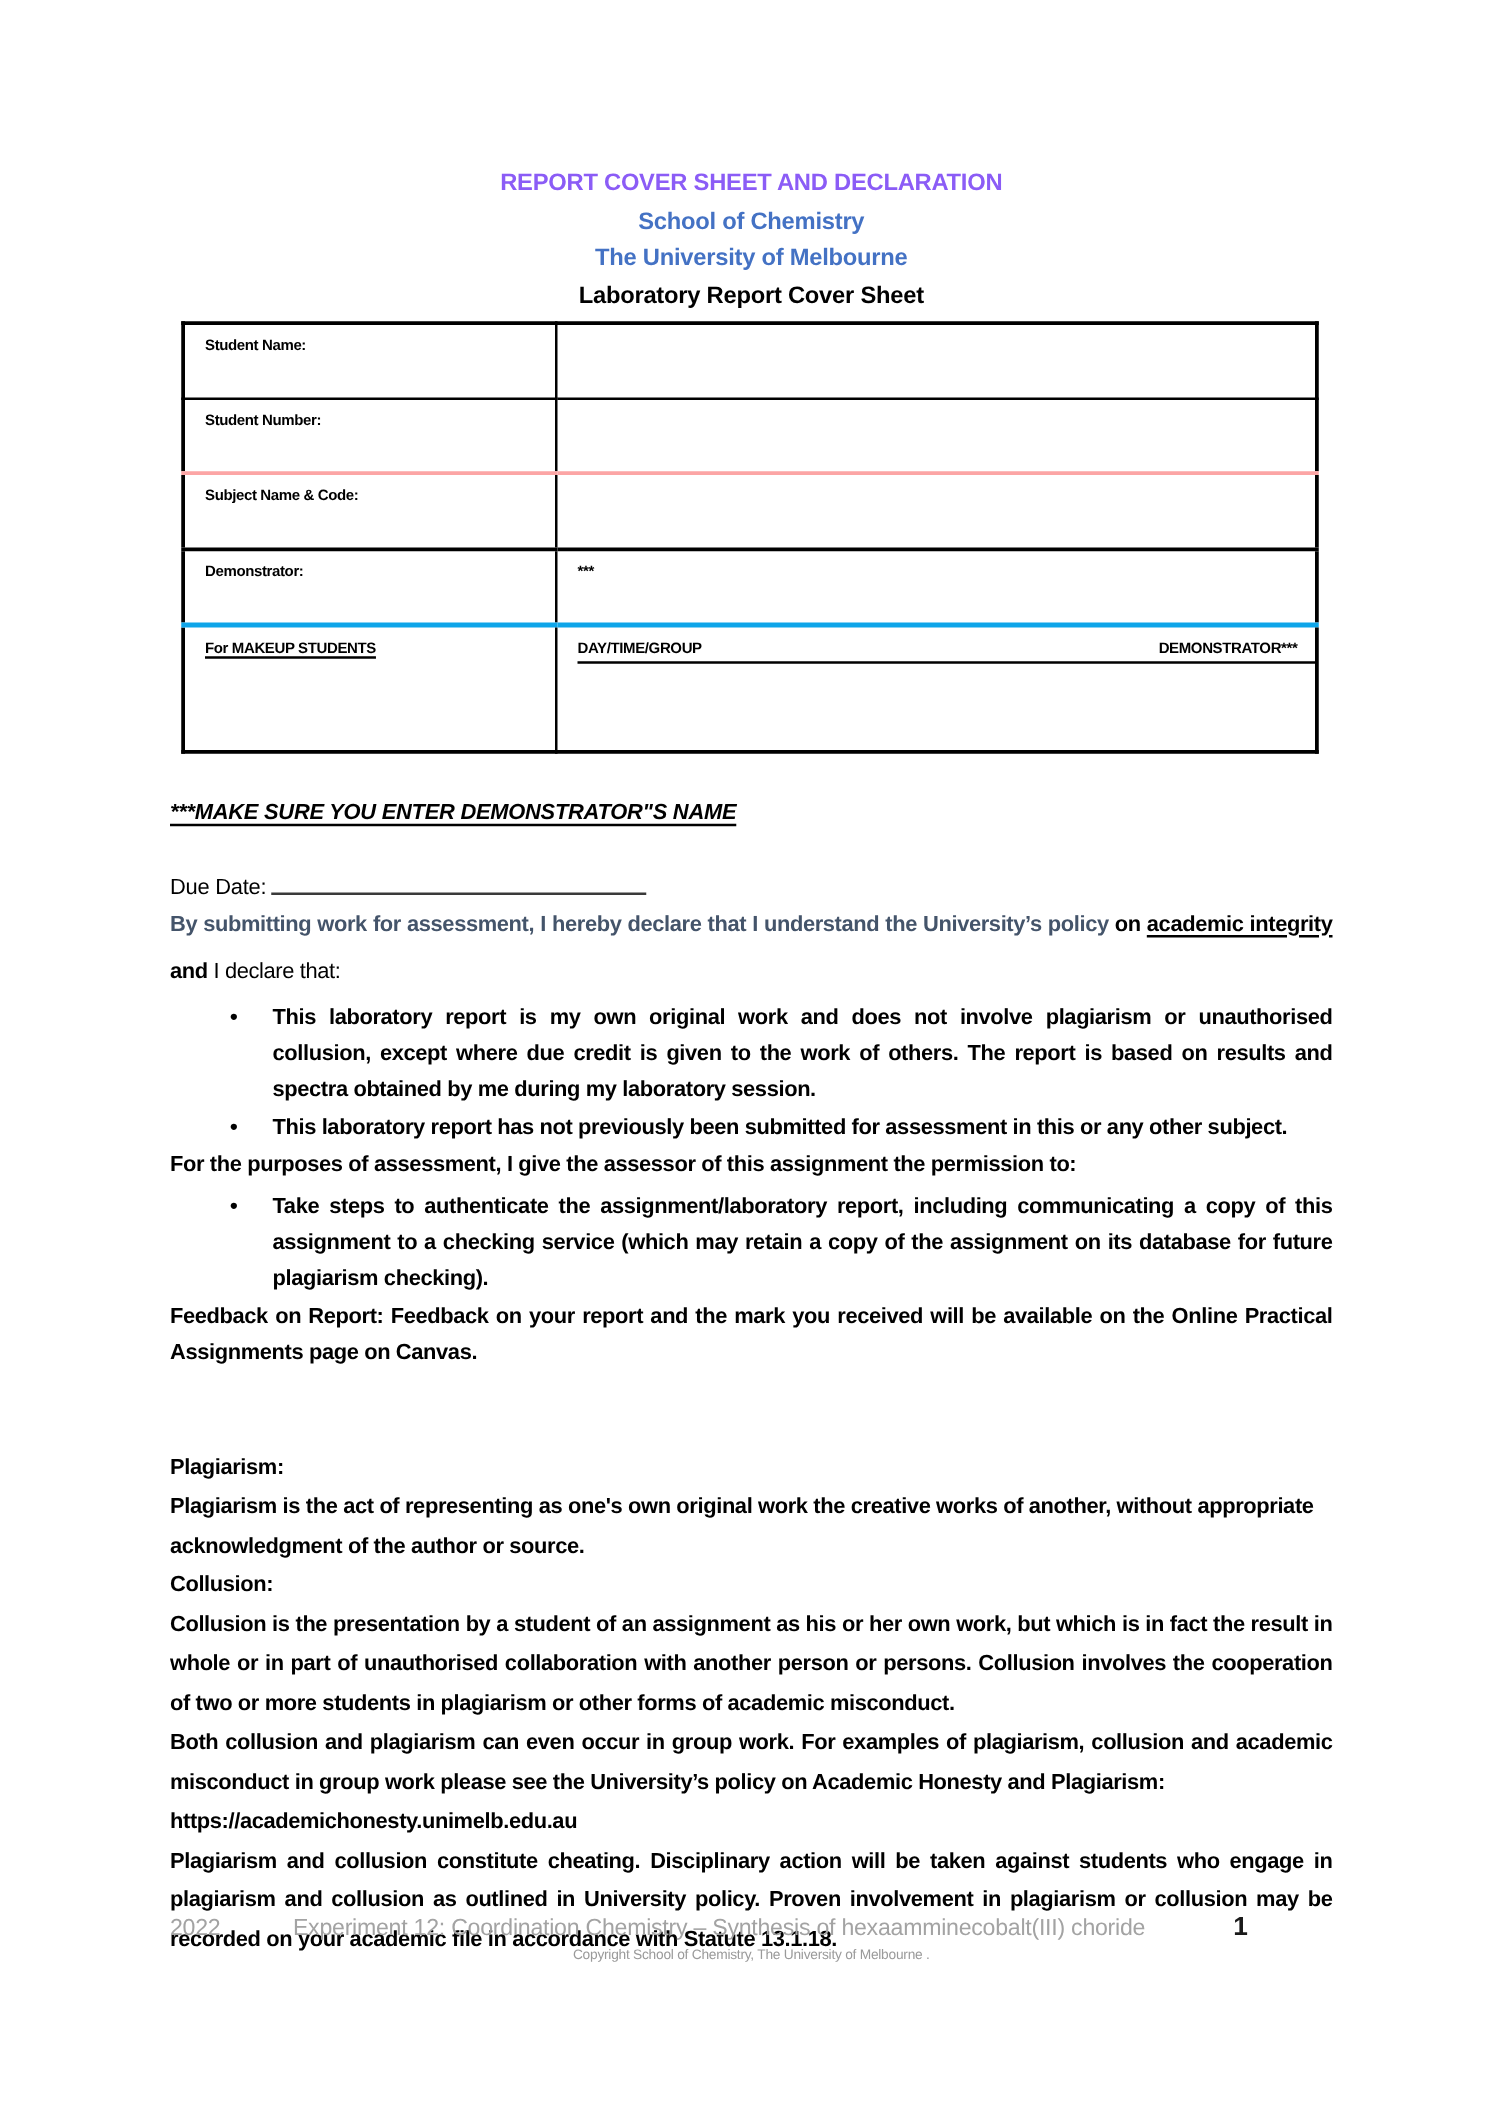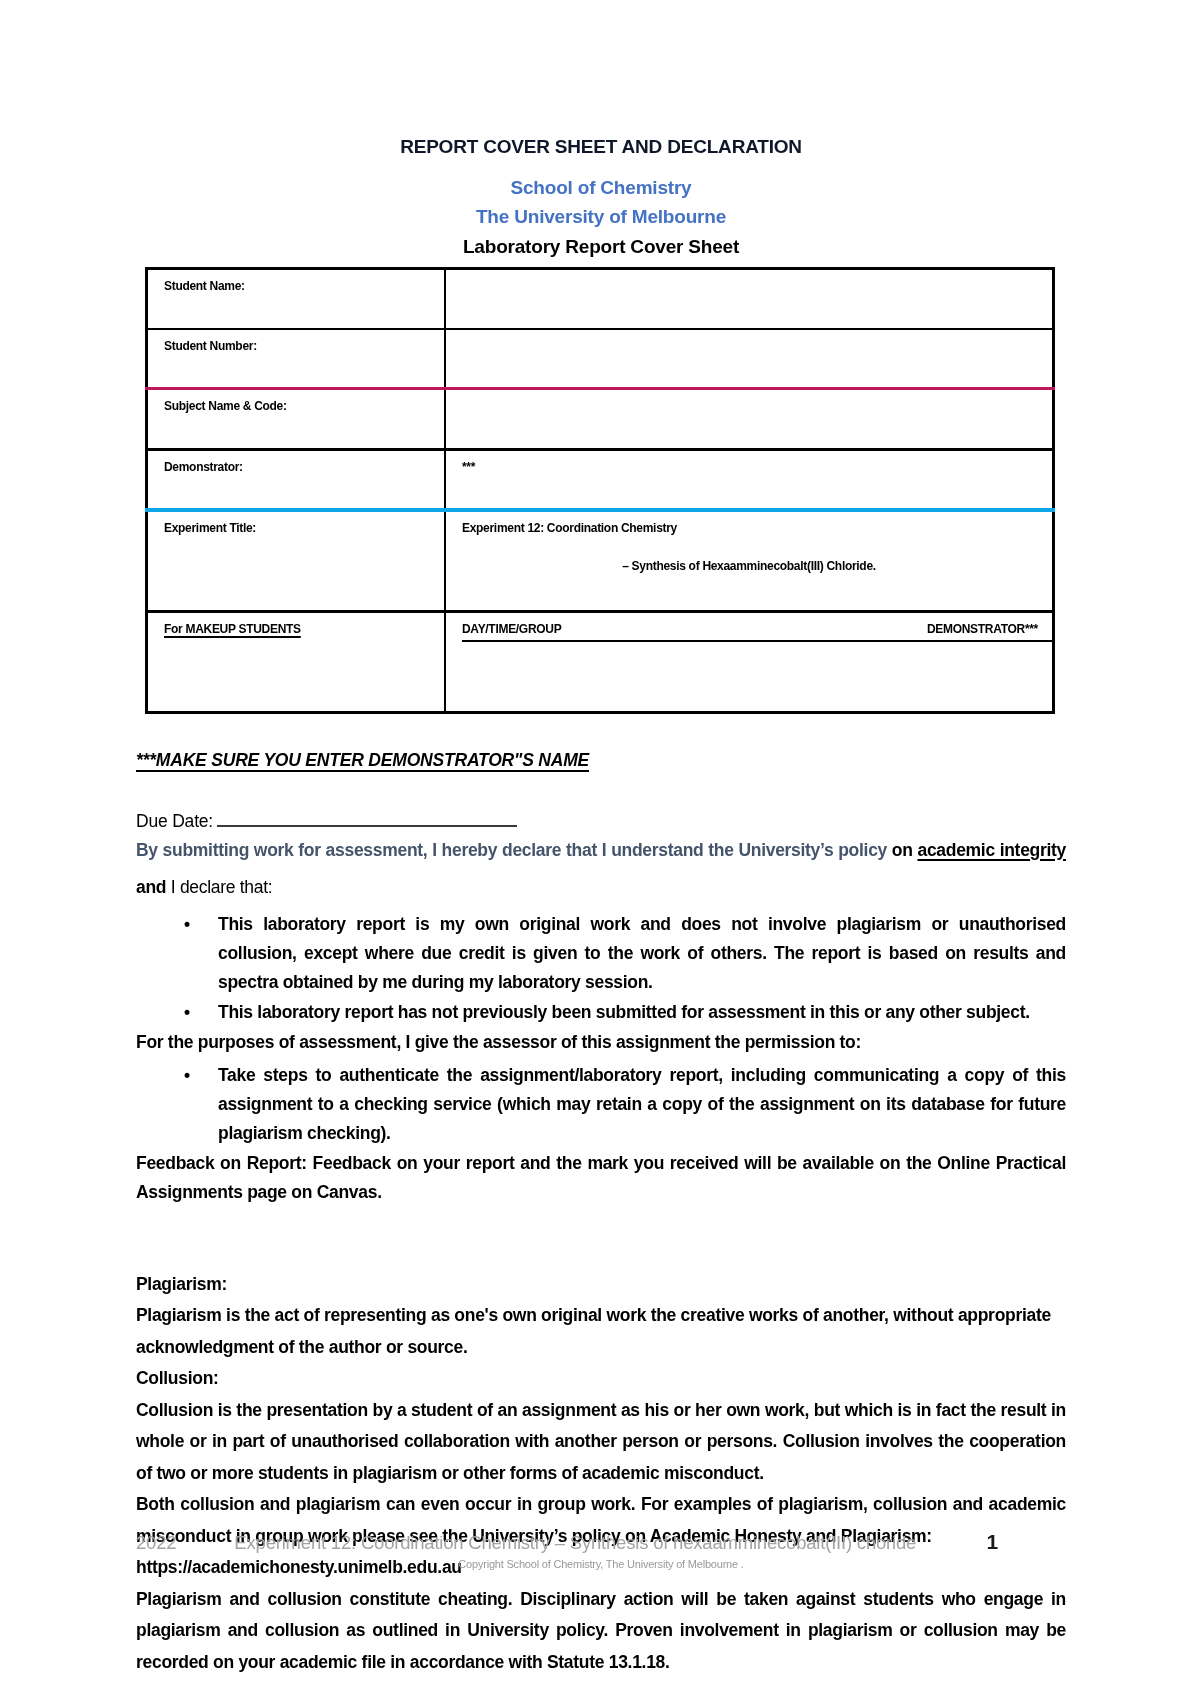--- a/index.html
+++ b/index.html
@@ -10,7 +10,7 @@
   .content{position:absolute;left:136px;top:136px;width:930px;}
   
   .hd{text-align:center;font-weight:bold;font-size:19px;line-height:22px;letter-spacing:-0.2px;}
-  .hd1{color:#0f172a;margin:0 0 19px 0;}
+  .hd1{color:#8b5cf6;margin:0 0 9px 0;}
   .hd2{color:#4472C4;margin:0 0 7px 0;}
   .hd3{color:#4472C4;margin:0 0 8px 0;}
   .hd4{color:#000;margin:0 0 9px 0;}

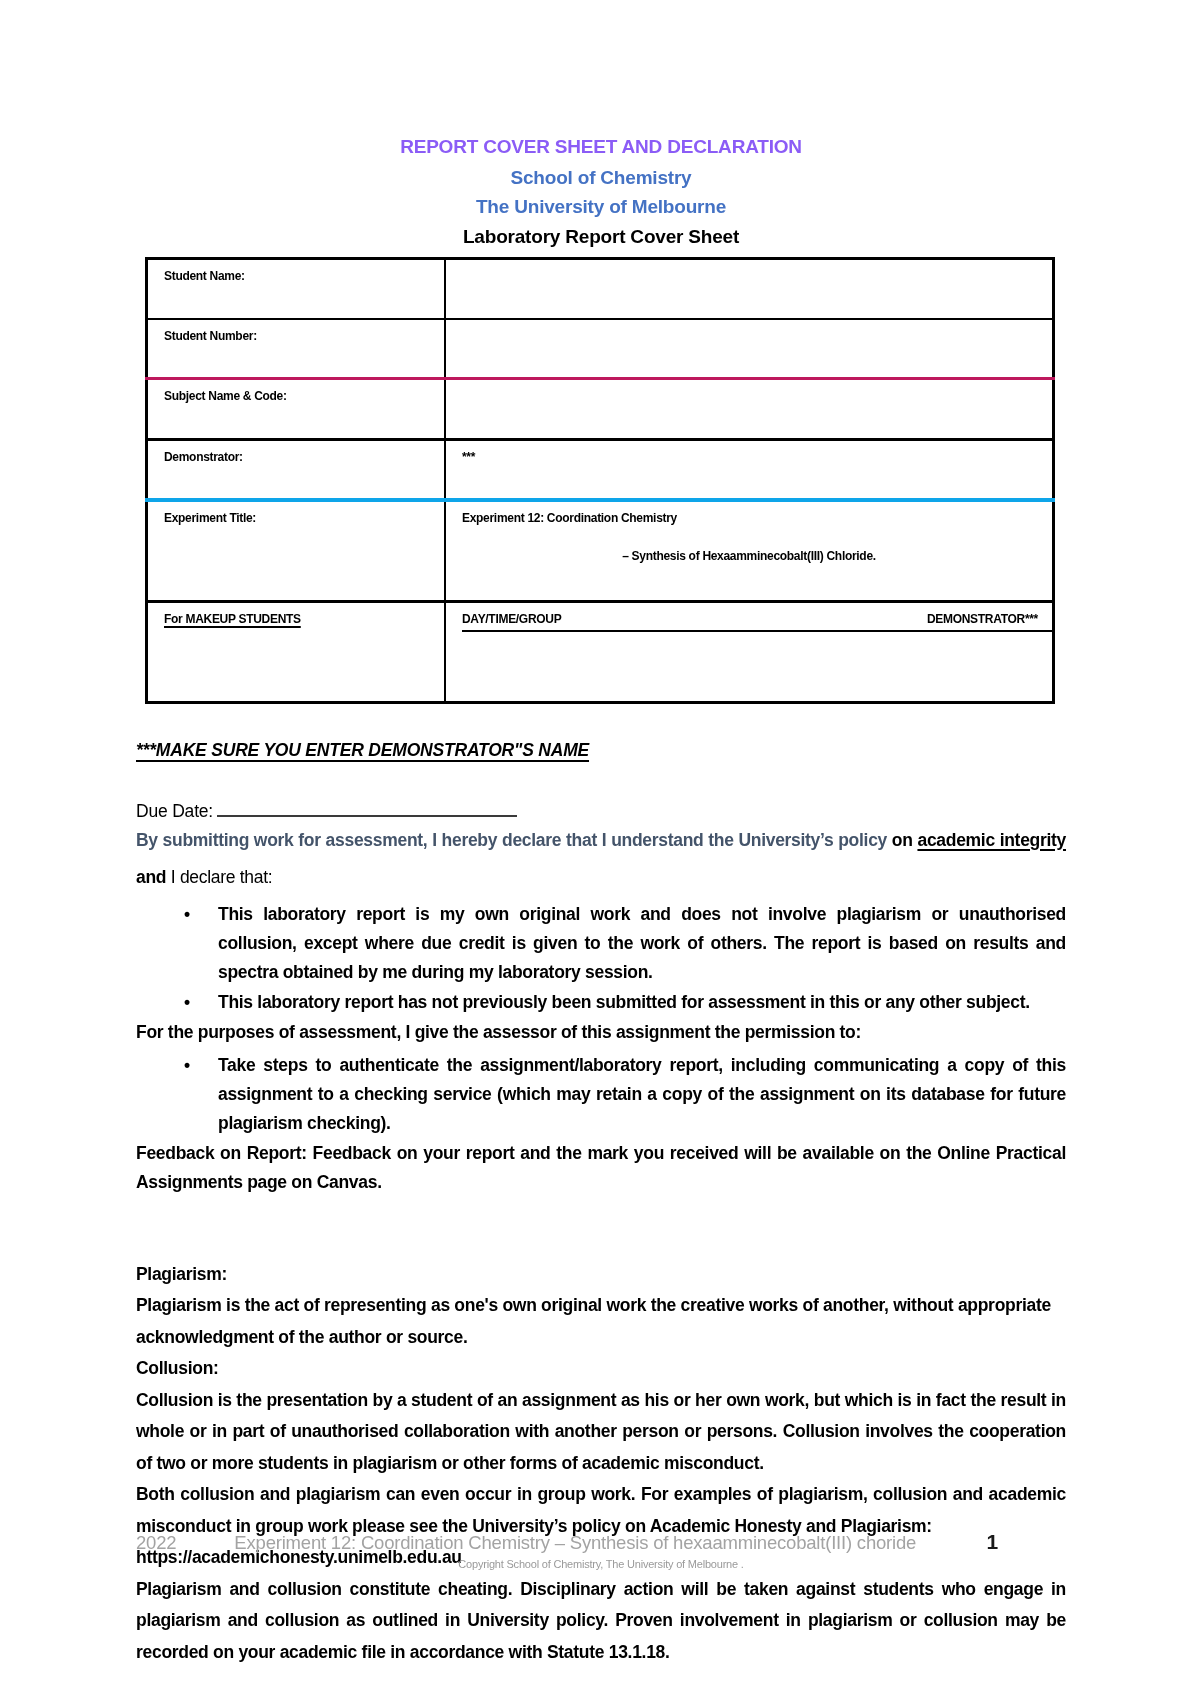--- a/index.html
+++ b/index.html
@@ -21,7 +21,7 @@
   td.lbl{width:264px;font-weight:bold;border-right:2px solid #000;}
   td.val{font-weight:bold;}
   tr.r1 td{border-bottom:2px solid #000;height:40px;}
-  tr.r2 td{border-bottom:3px solid #be185d;height:39px;}
+  tr.r2 td{border-bottom:3px solid #fca5a5;height:39px;}
   tr.r3 td{border-bottom:3px solid #000;height:40px;}
   tr.r4 td{border-bottom:4px solid #0ea5e9;height:39px;}
   tr.r5 td{border-bottom:3px solid #000;height:80px;}

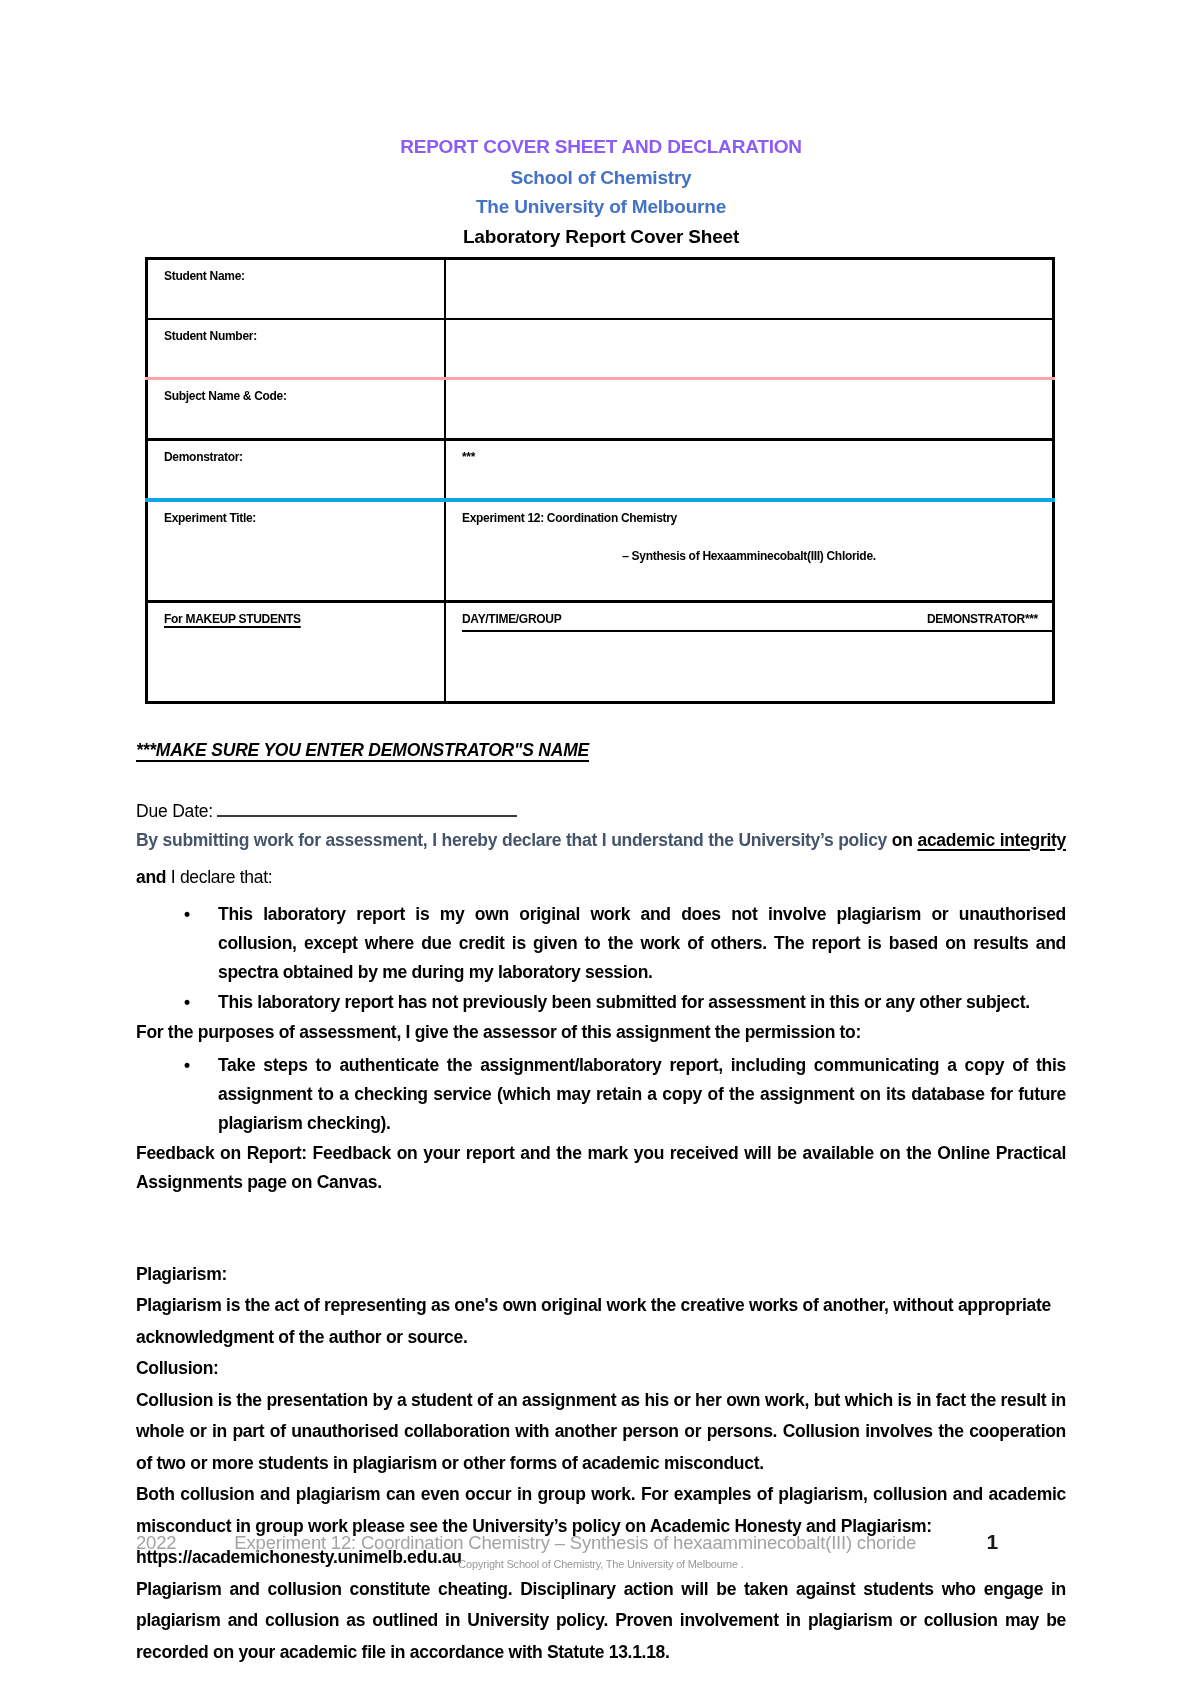--- a/index.html
+++ b/index.html
@@ -86,13 +86,6 @@
       <td class="lbl">Demonstrator:</td>
       <td class="val">***</td>
     </tr>
-    <tr class="r5">
-      <td class="lbl">Experiment Title:</td>
-      <td class="val">
-        <div>Experiment 12: Coordination Chemistry</div>
-        <div class="exp-line2">– Synthesis of Hexaamminecobalt(III) Chloride.</div>
-      </td>
-    </tr>
     <tr class="r6">
       <td class="lbl">
         <span class="u2">For MAKEUP STUDENTS</span>

